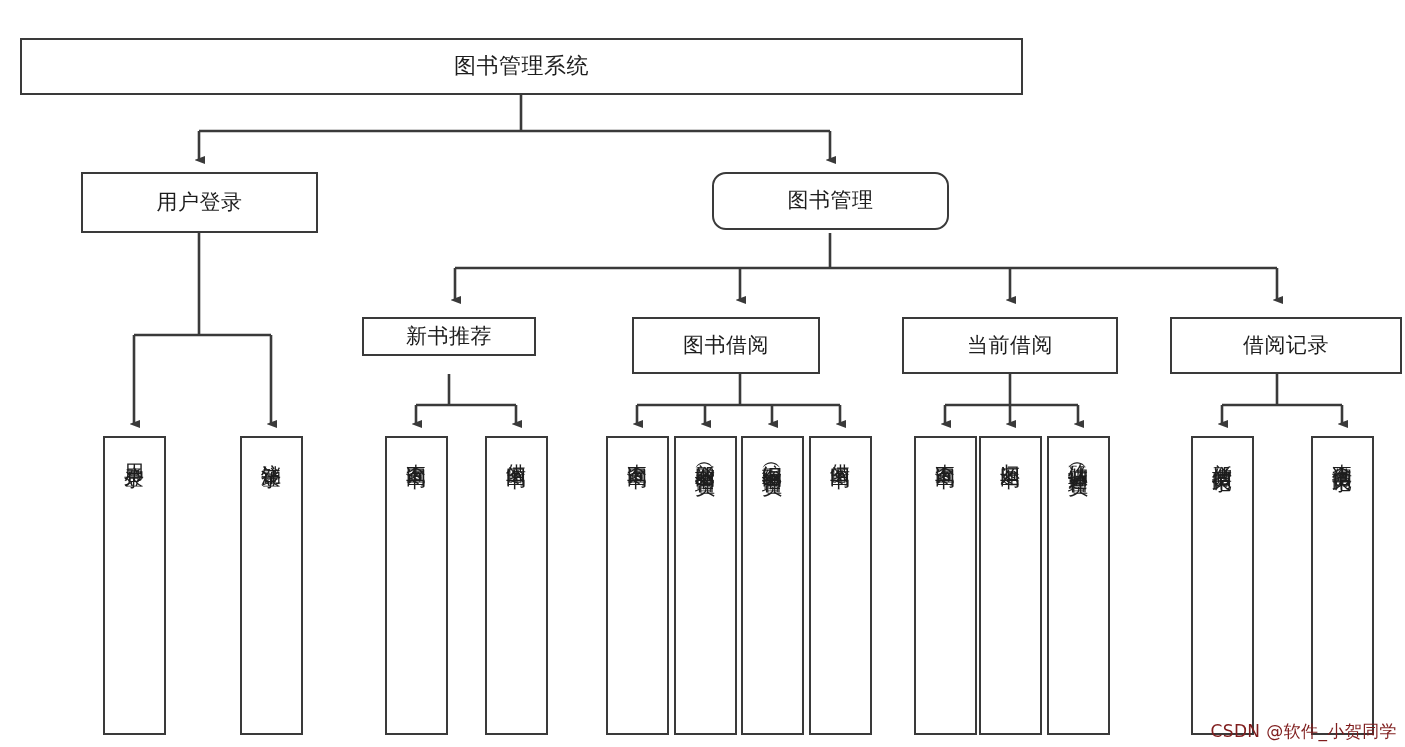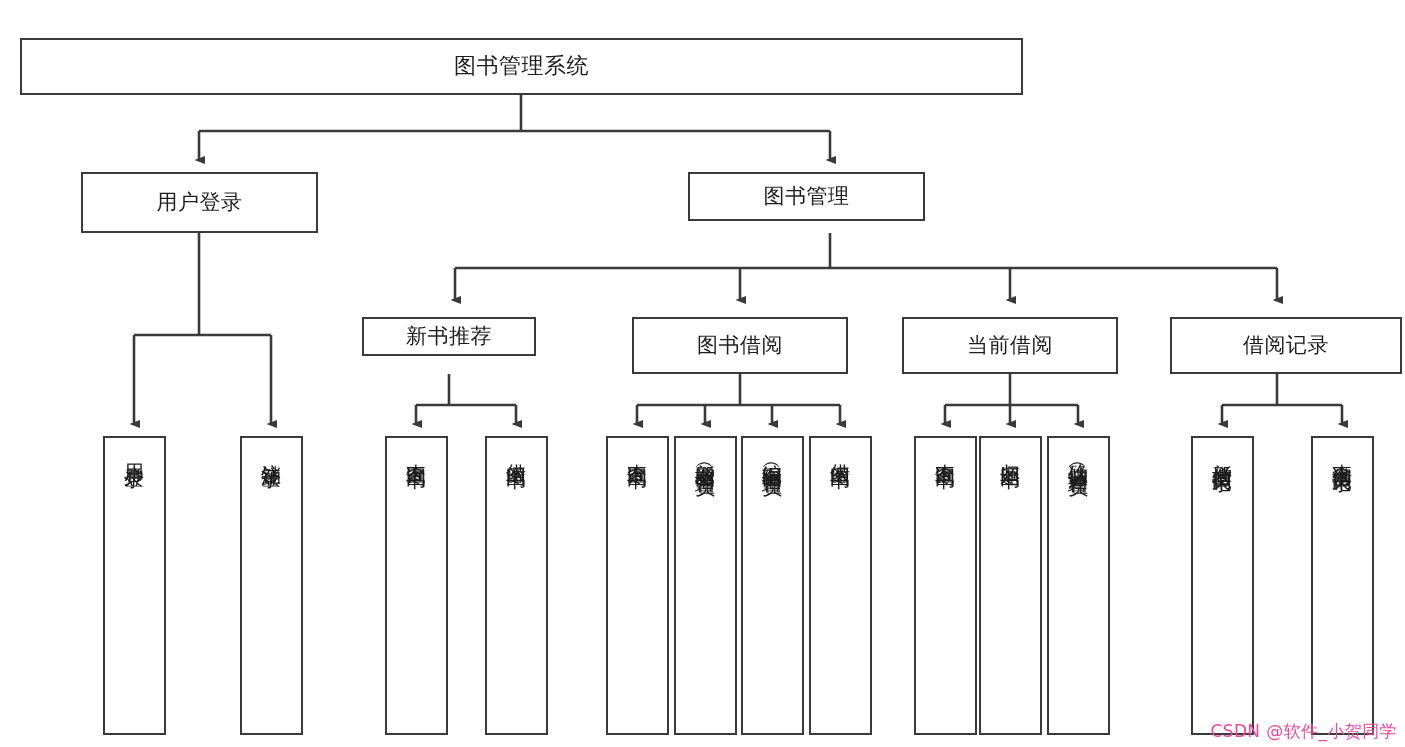--- a/index.html
+++ b/index.html
@@ -132,7 +132,7 @@
   <div class="node" style="left:81px; top:172px; width:237px; height:61px;">
     <span class="node-label">用户登录</span>
   </div>
-  <div class="node" style="left:688px; top:172px; width:237px; height:49px;">
+  <div class="node" style="left:712px; top:172px; width:237px; height:58px;border-radius:14px;">
     <span class="node-label">图书管理</span>
   </div>
 

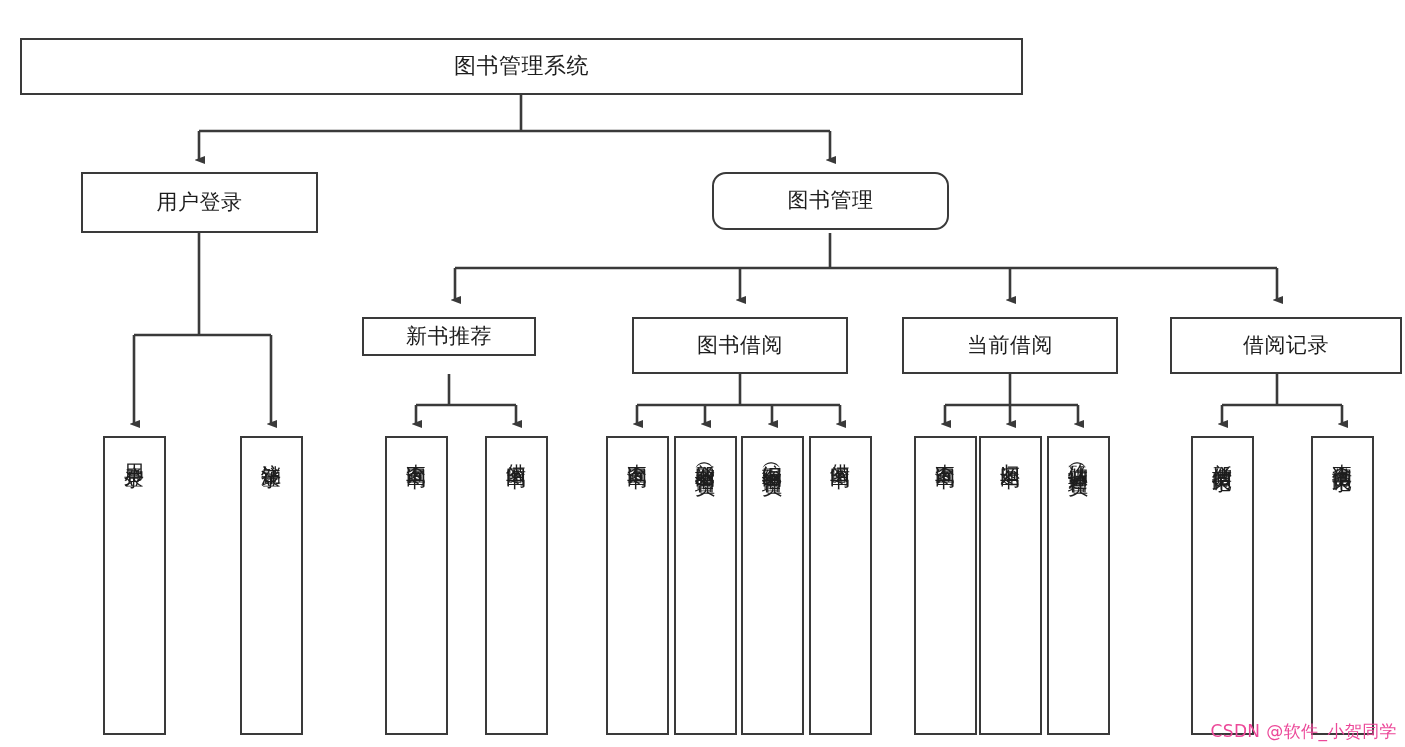--- a/index.html
+++ b/index.html
@@ -139,7 +139,7 @@
   <div class="node" style="left:362px; top:317px; width:174px; height:39px;">
     <span class="node-label">新书推荐</span>
   </div>
-  <div class="node" style="left:632px; top:317px; width:216px; height:57px;">
+  <div class="node" style="left:632px; top:317px; width:188px; height:57px;">
     <span class="node-label">图书借阅</span>
   </div>
   <div class="node" style="left:902px; top:317px; width:216px; height:57px;align-items:center;">

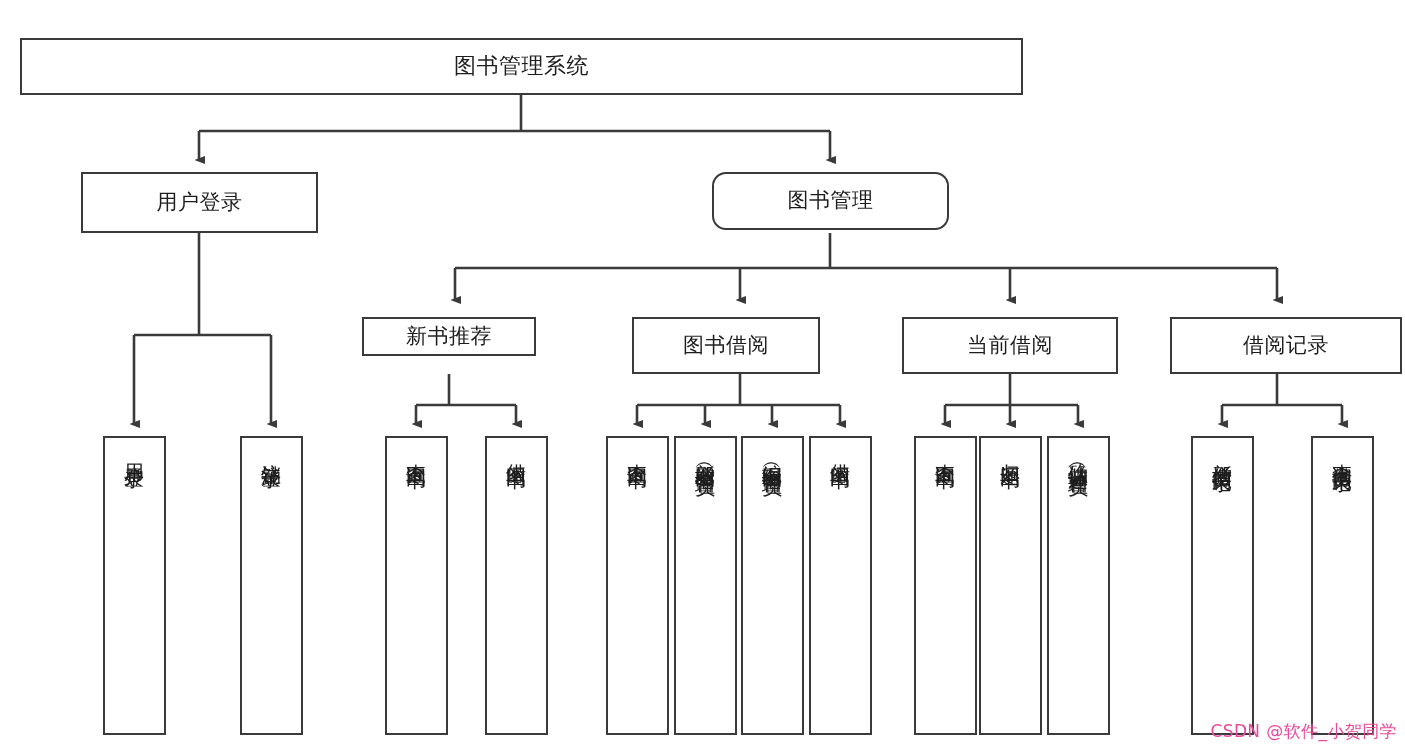--- a/index.html
+++ b/index.html
@@ -63,7 +63,7 @@
     position: absolute;
     right: 8px;
     bottom: 4px;
-    color: #ec4899;
+    color: #7f1d1d;
     font-size: 17px;
     letter-spacing: 0.4px;
     z-index: 5;

